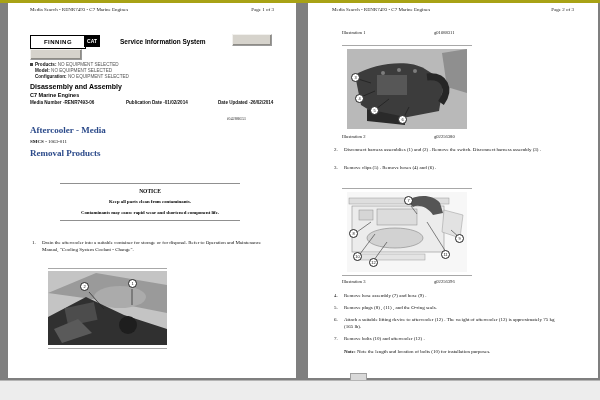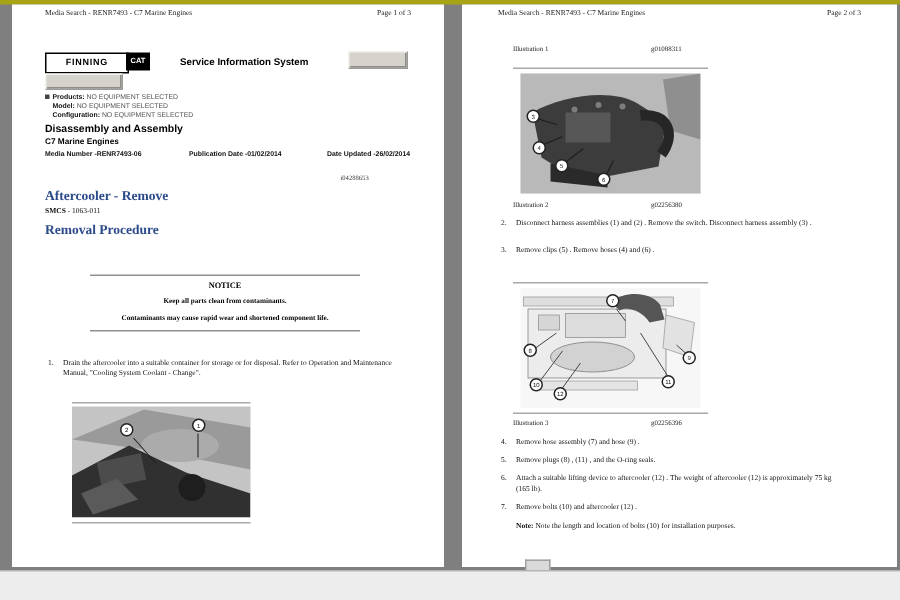--- a/index.html
+++ b/index.html
@@ -68,7 +68,7 @@
   <div class="abs meta b" style="left:210px;top:97px;">Date Updated -26/02/2014</div>
   <div class="abs" style="left:219px;top:113px;font-size:4.4px;color:#333;">i04288653</div>
 
-  <div class="abs blueh" style="left:22px;top:122px;">Aftercooler - Remove</div>
+  <div class="abs blueh" style="left:22px;top:122px;">Aftercooler - Media</div>
   <div class="abs" style="left:22px;top:136px;font-size:5px;color:#111;">
     <span class="b">SMCS</span><span> - 1063-011</span>
   </div>

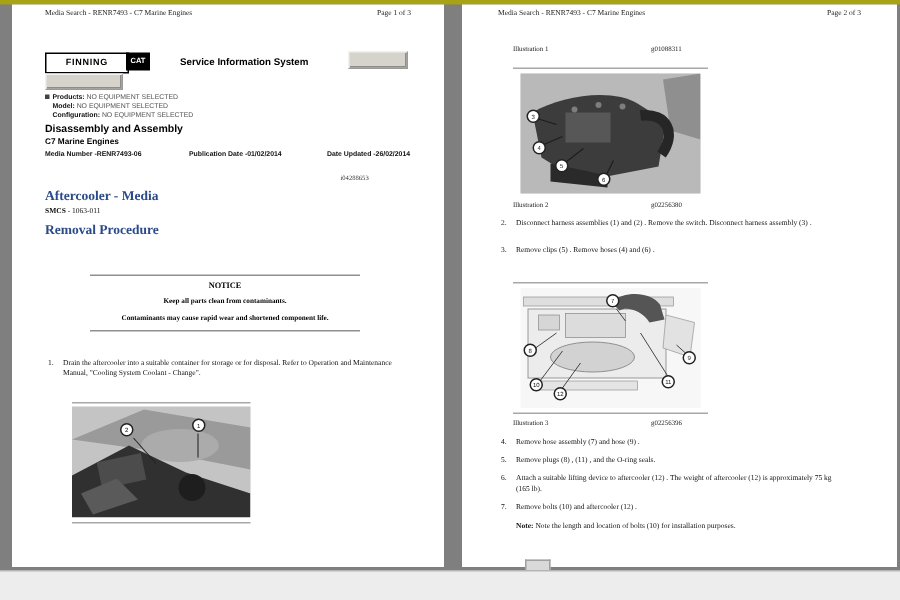--- a/index.html
+++ b/index.html
@@ -72,7 +72,7 @@
   <div class="abs" style="left:22px;top:136px;font-size:5px;color:#111;">
     <span class="b">SMCS</span><span> - 1063-011</span>
   </div>
-  <div class="abs blueh" style="left:22px;top:145px;">Removal Procedure</div>
+  <div class="abs blueh" style="left:22px;top:145px;">Removal Products</div>
 
   <div class="notice" style="left:52px;top:180px;width:176px;padding:4px 2px 5px 2px;">
     <div class="b" style="font-size:5.5px;margin-bottom:5px;">NOTICE</div>

